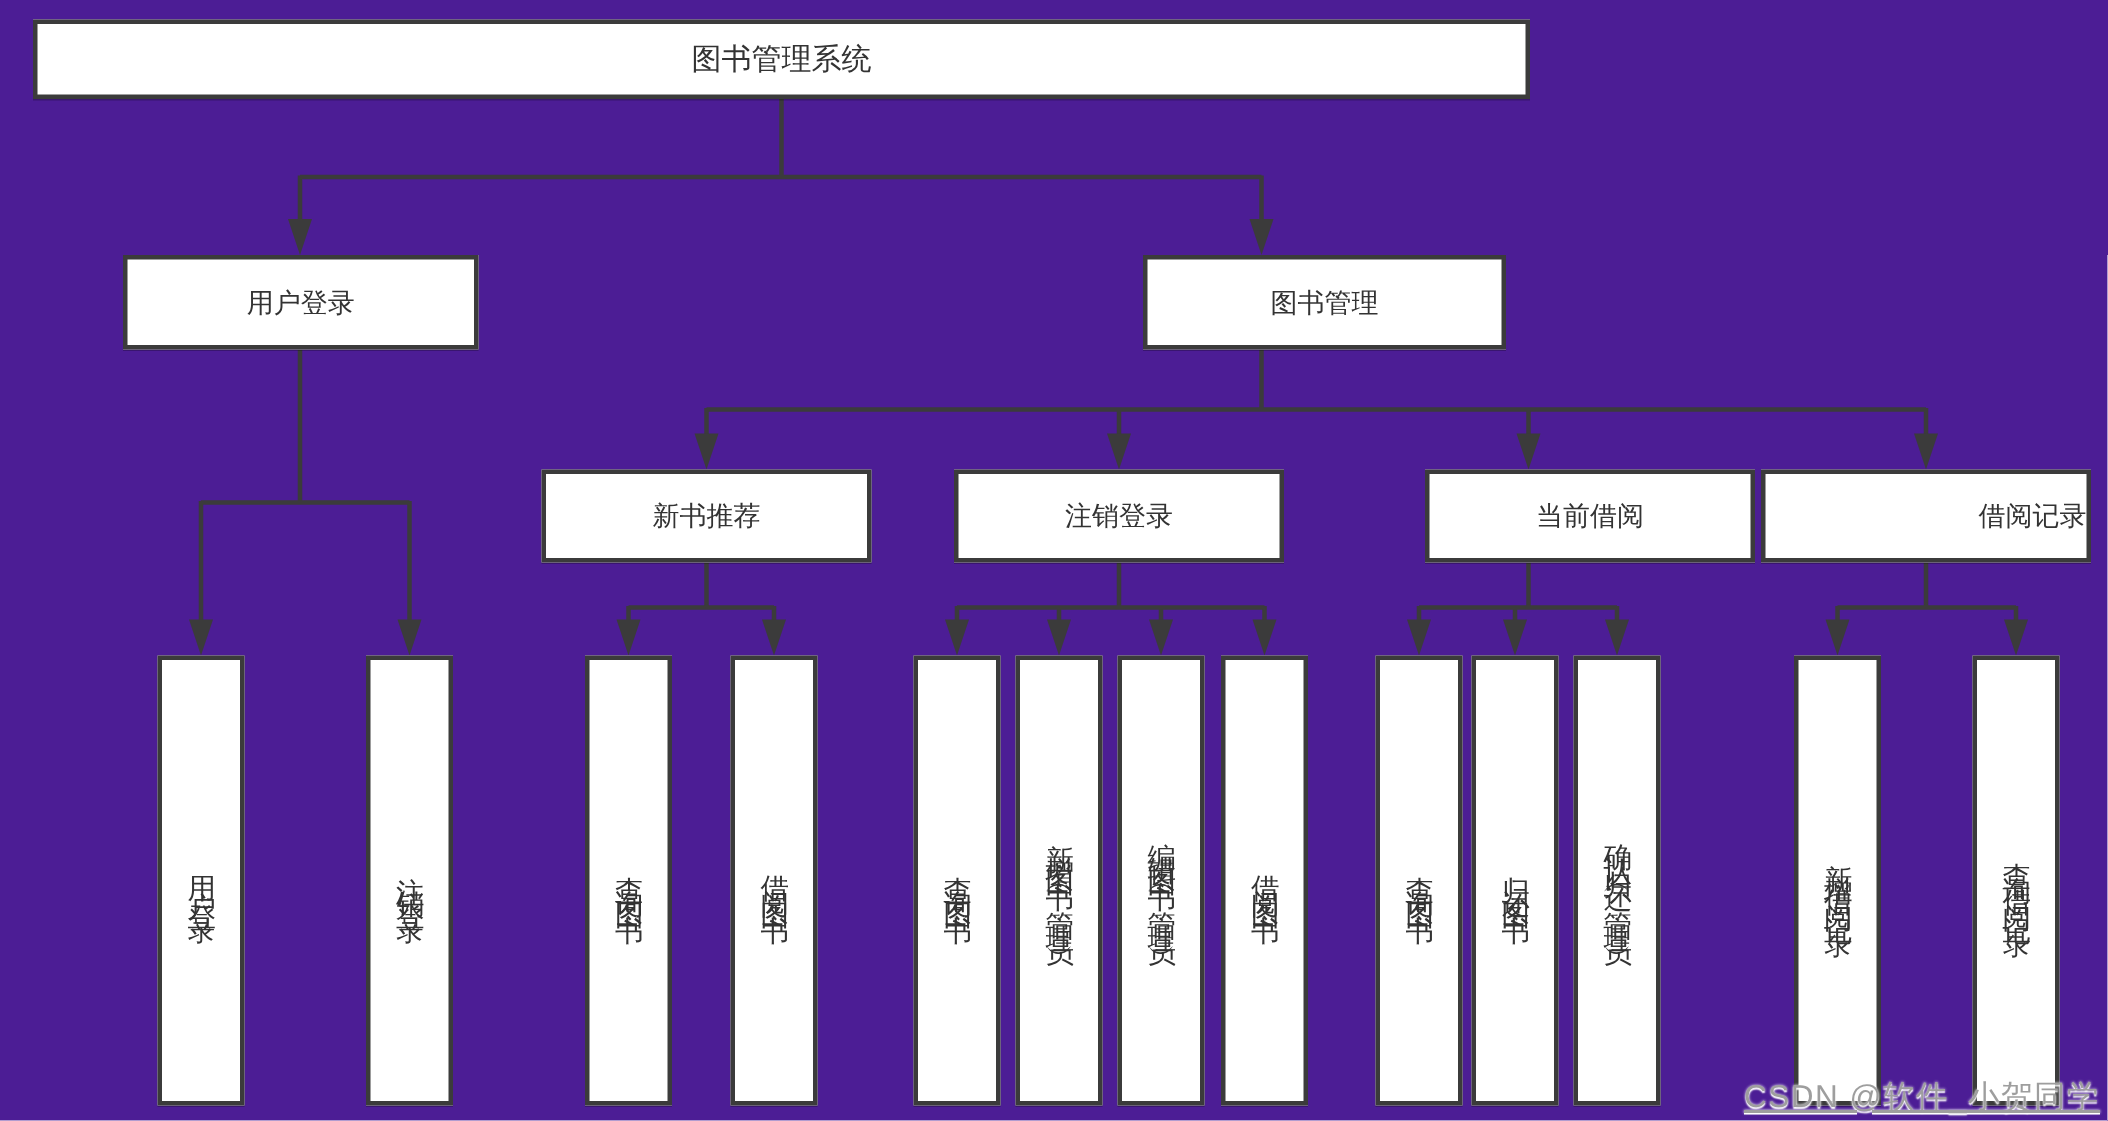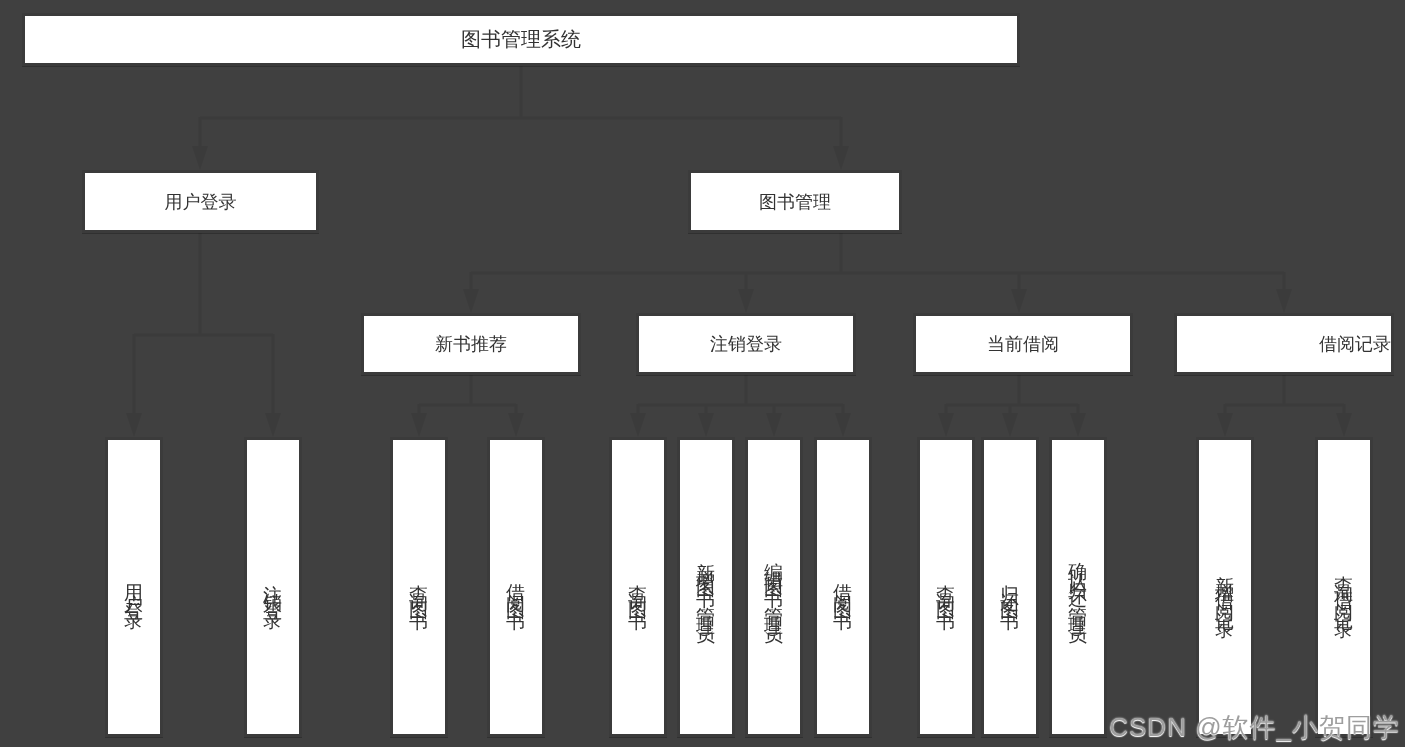--- a/index.html
+++ b/index.html
@@ -7,7 +7,7 @@
     position: relative;
     width: 1405px;
     height: 747px;
-    background: #404040;
+    background: #4c1d95;
     font-family: "Liberation Sans", sans-serif;
     overflow: hidden;
   }

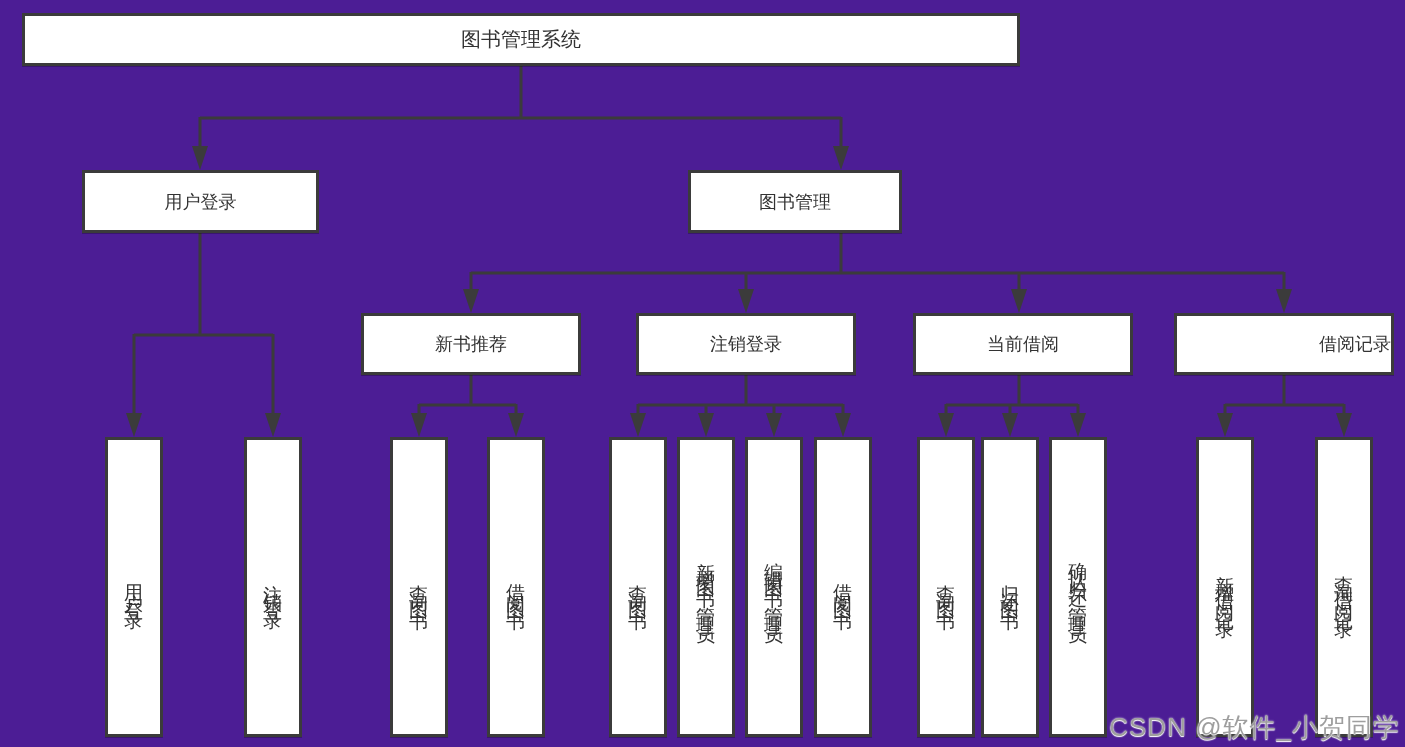--- a/index.html
+++ b/index.html
@@ -33,7 +33,7 @@
   .root-node  { left: 22px;  top: 13px;  width: 998px; height: 53px; font-size: 20px; }
   .lvl2       { top: 170px; height: 63px; font-size: 18px; }
   .n-user-login { left: 82px;  width: 237px; }
-  .n-book-mgmt  { left: 688px; width: 214px; }
+  .n-book-mgmt  { left: 762px; width: 242px; }
   .lvl3       { top: 313px; height: 62px; font-size: 18px; }
   .n-new-book   { left: 361px;  width: 220px; }
   .n-borrowing  { left: 636px;  width: 220px; }

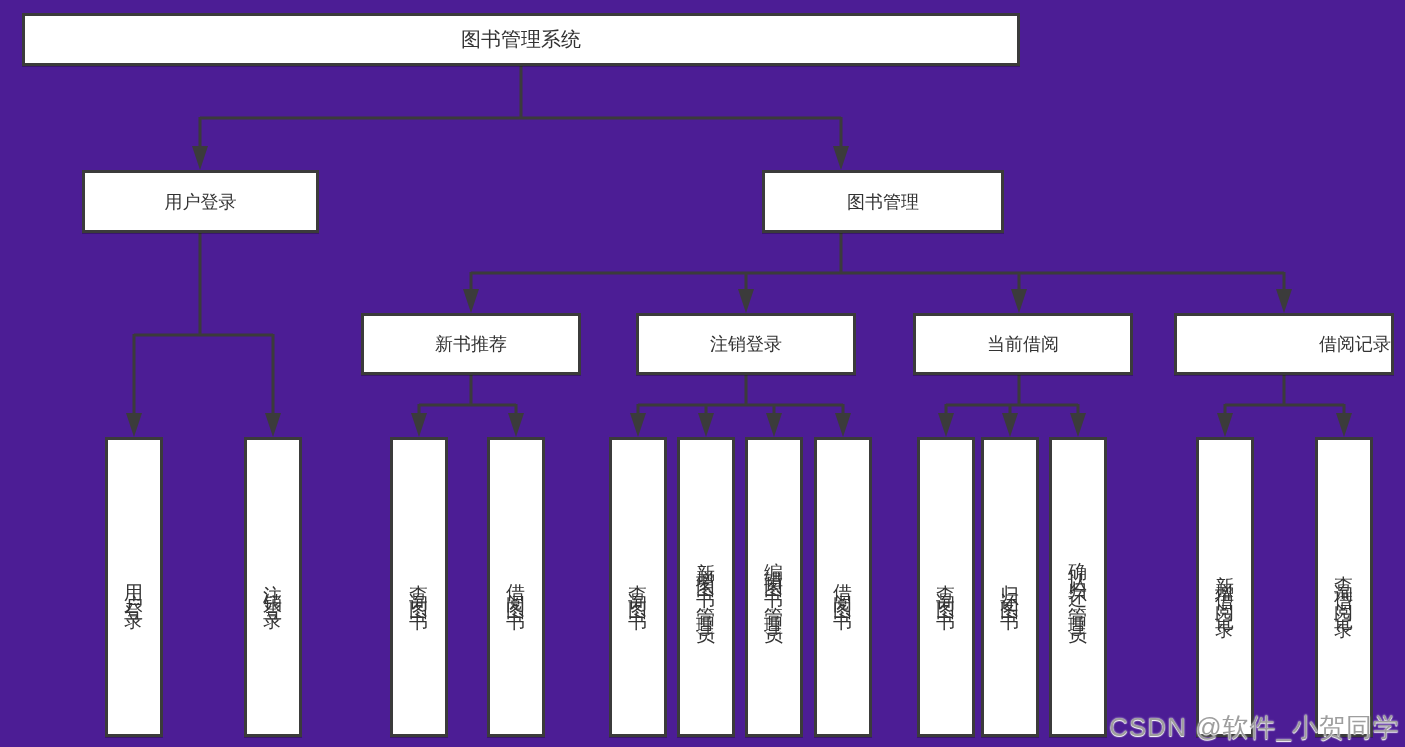--- a/index.html
+++ b/index.html
@@ -37,7 +37,7 @@
   .lvl3       { top: 313px; height: 62px; font-size: 18px; }
   .n-new-book   { left: 361px;  width: 220px; }
   .n-borrowing  { left: 636px;  width: 220px; }
-  .n-current    { left: 913px;  width: 220px; }
+  .n-current    { left: 950px;  width: 220px; }
   .n-records    { left: 1174px; width: 220px; justify-content: flex-end; }
   .leaf {
     top: 437px; width: 58px; height: 300px; font-size: 19px;

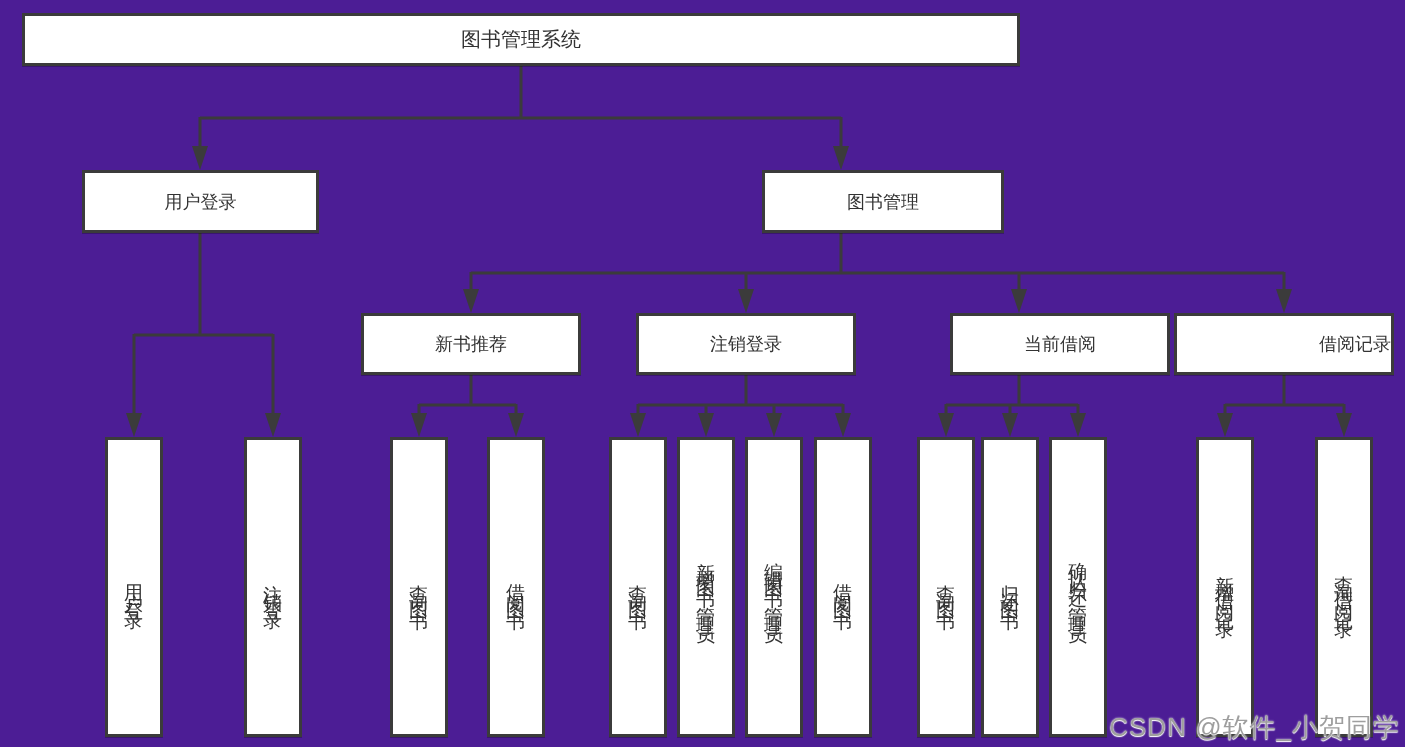--- a/index.html
+++ b/index.html
@@ -59,12 +59,13 @@
     position: absolute;
     right: 5px;
     bottom: 2px;
-    font-size: 26px;
+    font-size: 21px;
     color: #9e9e9e;
     letter-spacing: 1px;
     z-index: 5;
     text-shadow: 0 0 2px #ffffff, 0 1px 1px #ffffff;
     white-space: nowrap;
+    text-decoration: underline;
   }
 </style>
 </head>

